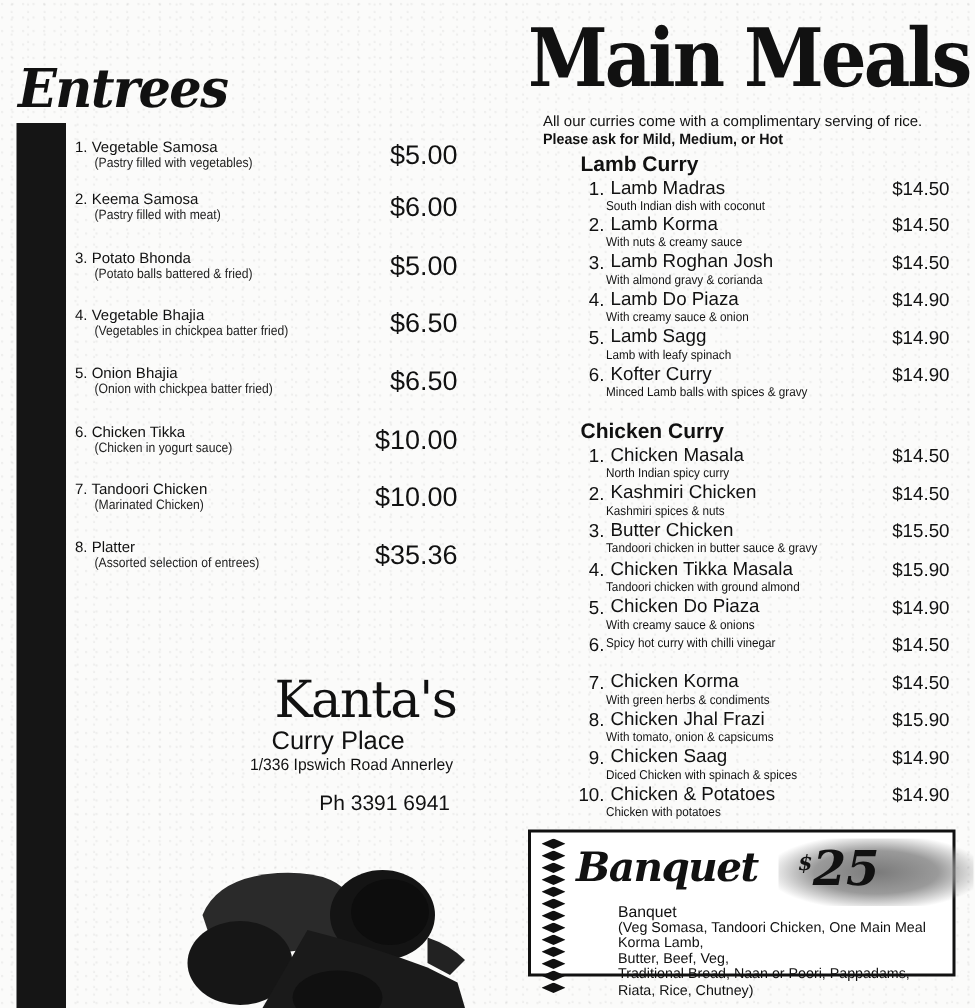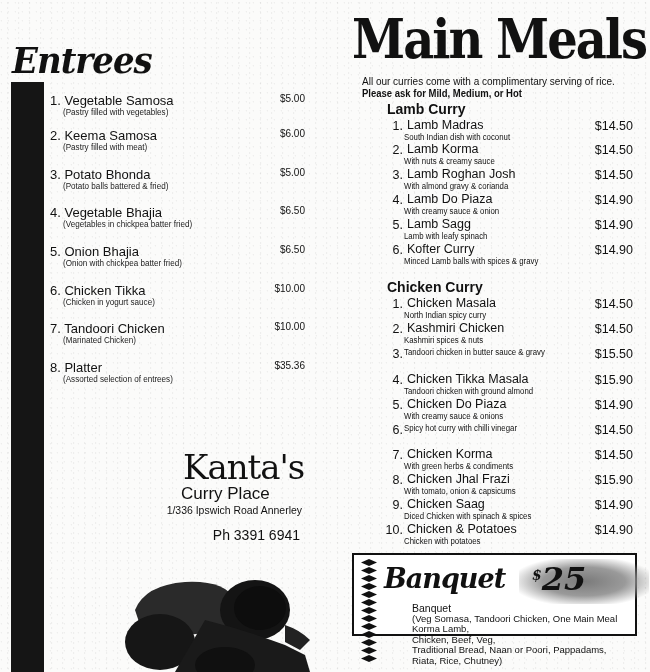--- a/index.html
+++ b/index.html
@@ -30,7 +30,7 @@
   .entree {
     position: absolute; left: 50px; width: 255px;
   }
-  .entree .name { font-size: 13px; color: #111; }
+  .entree .name { font-size: 10px; color: #111; }
   .entree .desc { font-size: 9px; margin-left: 13px; margin-top: -1px; color: #222;
     font-family: "Liberation Sans", sans-serif; transform: scaleX(0.9); transform-origin: left; white-space: nowrap; }
   .entree .price { position: absolute; right: 0; top: 0; font-size: 10px; text-align: center; }

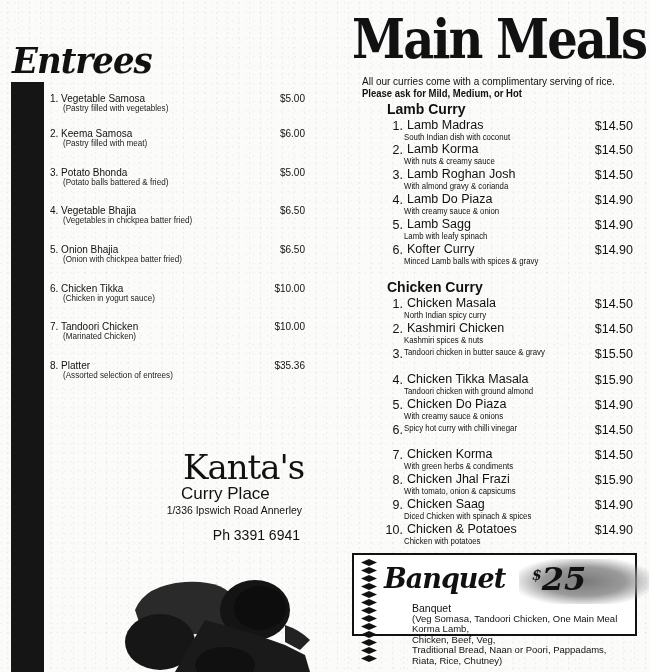--- a/index.html
+++ b/index.html
@@ -33,7 +33,7 @@
   .entree .name { font-size: 10px; color: #111; }
   .entree .desc { font-size: 9px; margin-left: 13px; margin-top: -1px; color: #222;
     font-family: "Liberation Sans", sans-serif; transform: scaleX(0.9); transform-origin: left; white-space: nowrap; }
-  .entree .price { position: absolute; right: 0; top: 0; font-size: 10px; text-align: center; }
+  .entree .price { position: absolute; right: 0; top: 0; font-size: 18px; text-align: center; }
 
   .kanta { position: absolute; left: 183px; top: 450px; font-family: "DejaVu Serif", serif;
     font-size: 34px; line-height: 34px; color: #111; letter-spacing: -1px; }

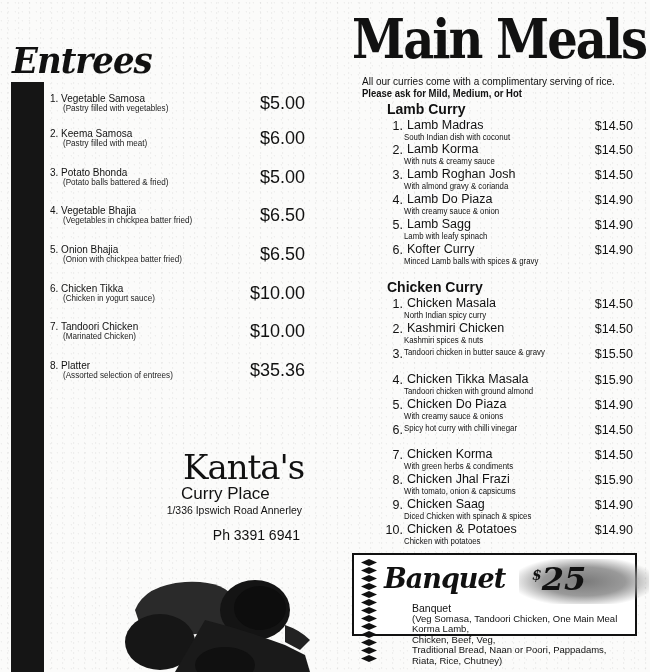--- a/index.html
+++ b/index.html
@@ -207,6 +207,7 @@
   </div>
   <div class="meal" style="top:347px">
     <div class="num">3.</div>
+    <div class="name">Butter Chicken</div>
     <div class="desc">Tandoori chicken in butter sauce &amp; gravy</div>
     <div class="price">$15.50</div>
   </div>

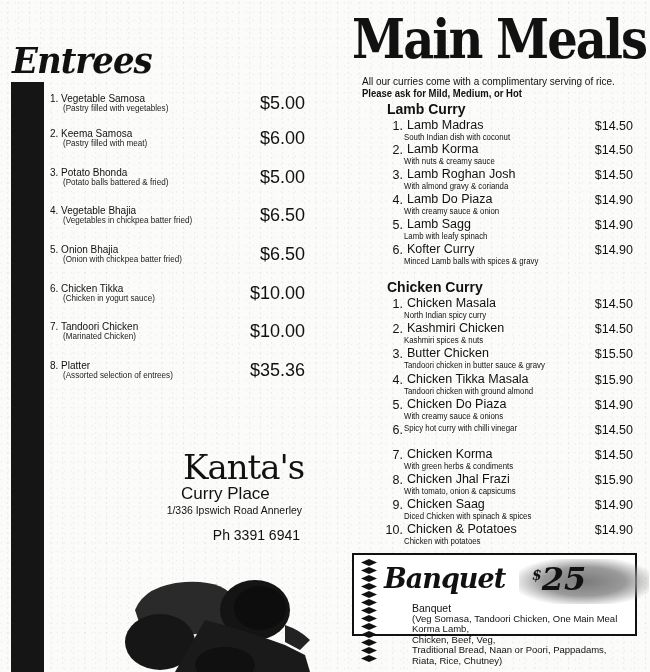--- a/index.html
+++ b/index.html
@@ -62,7 +62,7 @@
 
   
   .banquet-box {
-    position: absolute; left: 352px; top: 553px; width: 285px; height: 83px;
+    position: absolute; left: 352px; top: 553px; width: 285px; height: 98px;
     border: 2px solid #111; background: #fff;
   }
   .diamond-col { position: absolute; left: 7px; top: 4px; width: 16px; }

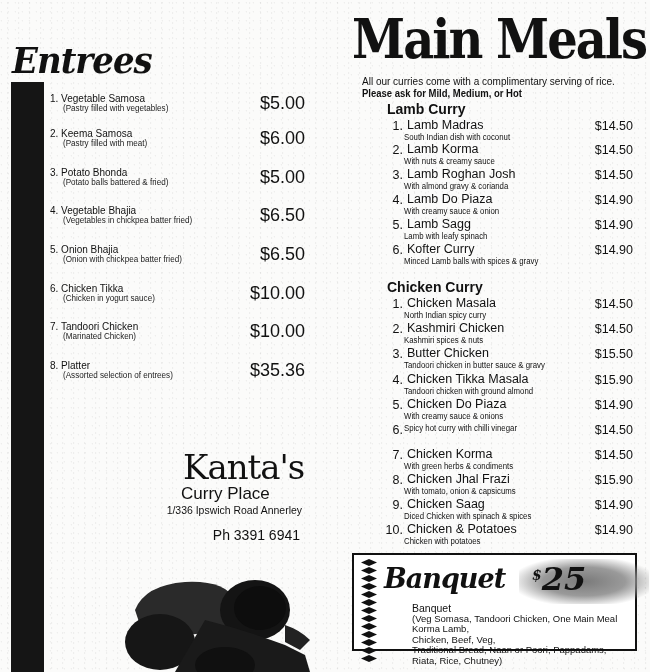--- a/index.html
+++ b/index.html
@@ -276,7 +276,7 @@
       <div style="font-size:10.5px">Banquet</div>
       <div>(Veg Somasa, Tandoori Chicken, One Main Meal</div>
       <div>Korma Lamb,</div>
-      <div>Chicken, Beef, Veg,</div>
+      <div>Butter, Beef, Veg,</div>
       <div>Traditional Bread, Naan or Poori, Pappadams,</div>
       <div>Riata, Rice, Chutney)</div>
     </div>

